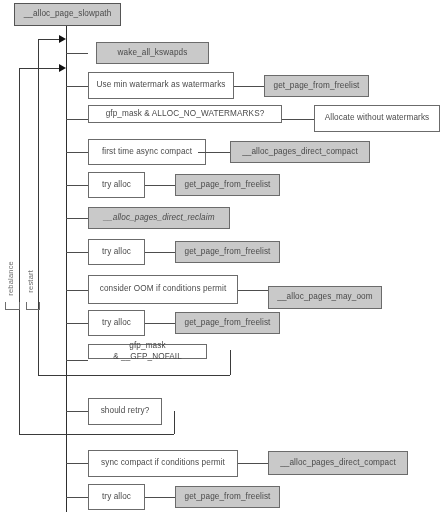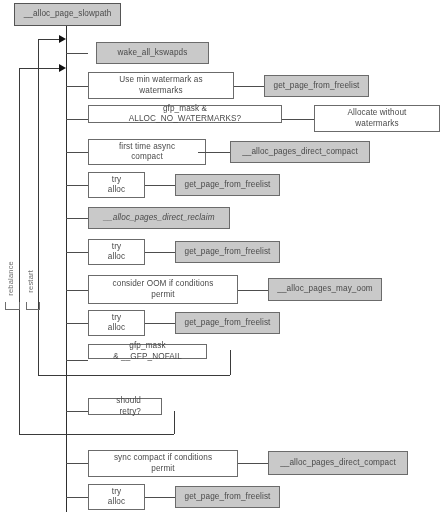--- a/index.html
+++ b/index.html
@@ -28,7 +28,7 @@
     color: #4a4a4a;
     line-height: 1.25;
     letter-spacing: 0.1px;
-    padding: 1px 20px;
+    padding: 1px 3px;
     white-space: pre-line;
   }
   .node.white {

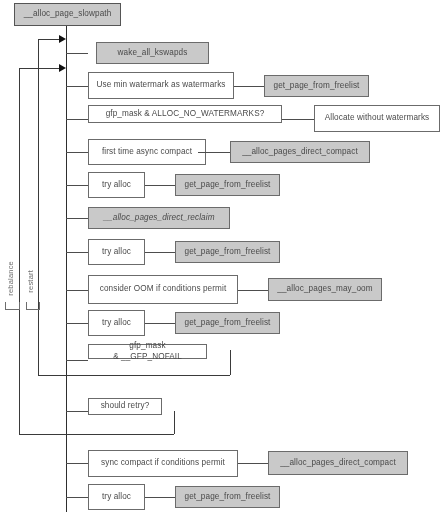--- a/index.html
+++ b/index.html
@@ -144,7 +144,7 @@
   <div class="line h" style="left:66px; top:290px; width:22px;"></div>
   <div class="node white" style="left:88px; top:275px; width:150px; height:29px;">consider OOM if conditions permit</div>
   <div class="line h" style="left:238px; top:290px; width:30px;"></div>
-  <div class="node gray" style="left:268px; top:278px; width:114px; height:23px;">__alloc_pages_may_oom</div>
+  <div class="node gray" style="left:268px; top:286px; width:114px; height:23px;">__alloc_pages_may_oom</div>
 
   <div class="line h" style="left:66px; top:323px; width:22px;"></div>
   <div class="node white" style="left:88px; top:310px; width:57px; height:26px;">try alloc</div>

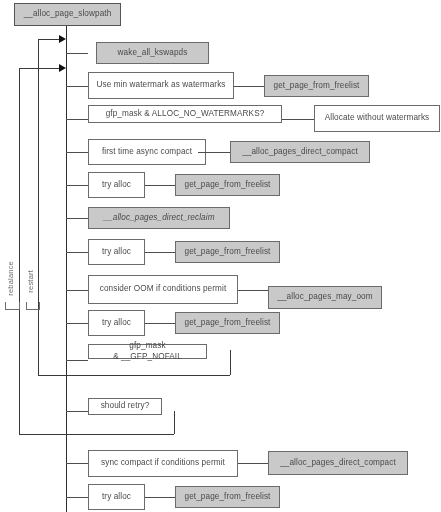--- a/index.html
+++ b/index.html
@@ -156,7 +156,7 @@
 &amp; __GFP_NOFAIL</div>
 
   <div class="line h" style="left:66px; top:411px; width:22px;"></div>
-  <div class="node white" style="left:88px; top:398px; width:74px; height:17px;text-align:right;">should retry?</div>
+  <div class="node white" style="left:88px; top:398px; width:74px; height:27px;text-align:right;">should retry?</div>
 
   <div class="line h" style="left:66px; top:463px; width:22px;"></div>
   <div class="node white" style="left:88px; top:450px; width:150px; height:27px;">sync compact if conditions permit</div>

